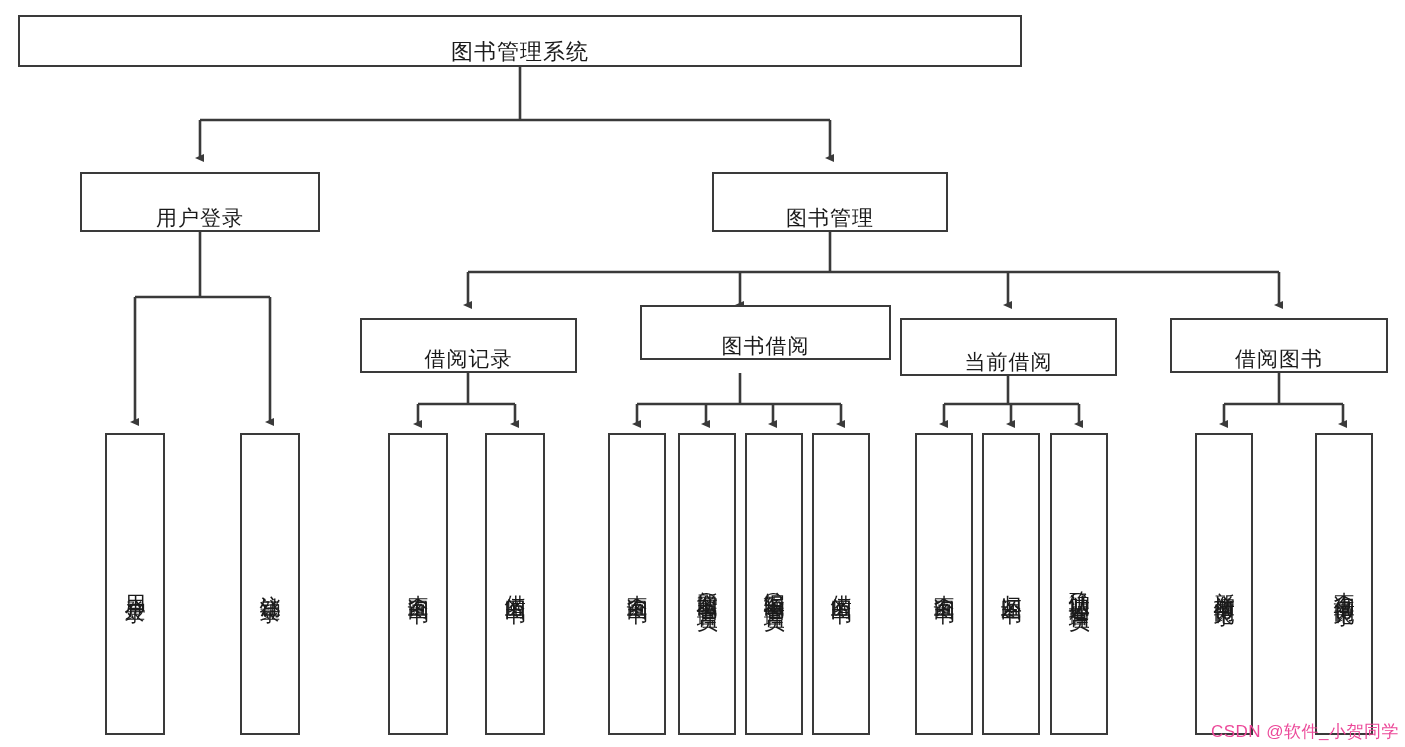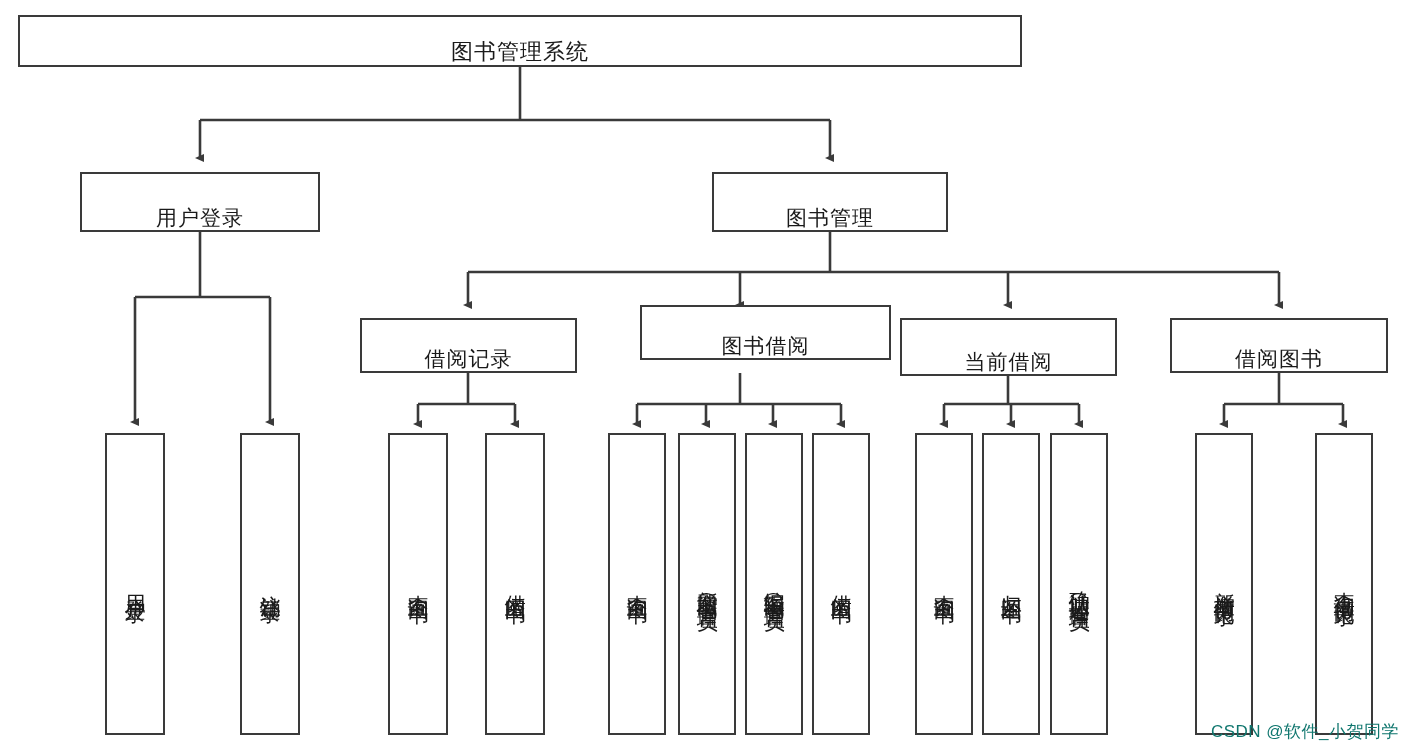--- a/index.html
+++ b/index.html
@@ -76,7 +76,7 @@
     right: 6px;
     bottom: 4px;
     font-size: 17px;
-    color: #0f766e;
+    color: #ec4899;
     letter-spacing: 0.5px;
     user-select: none;
   }

